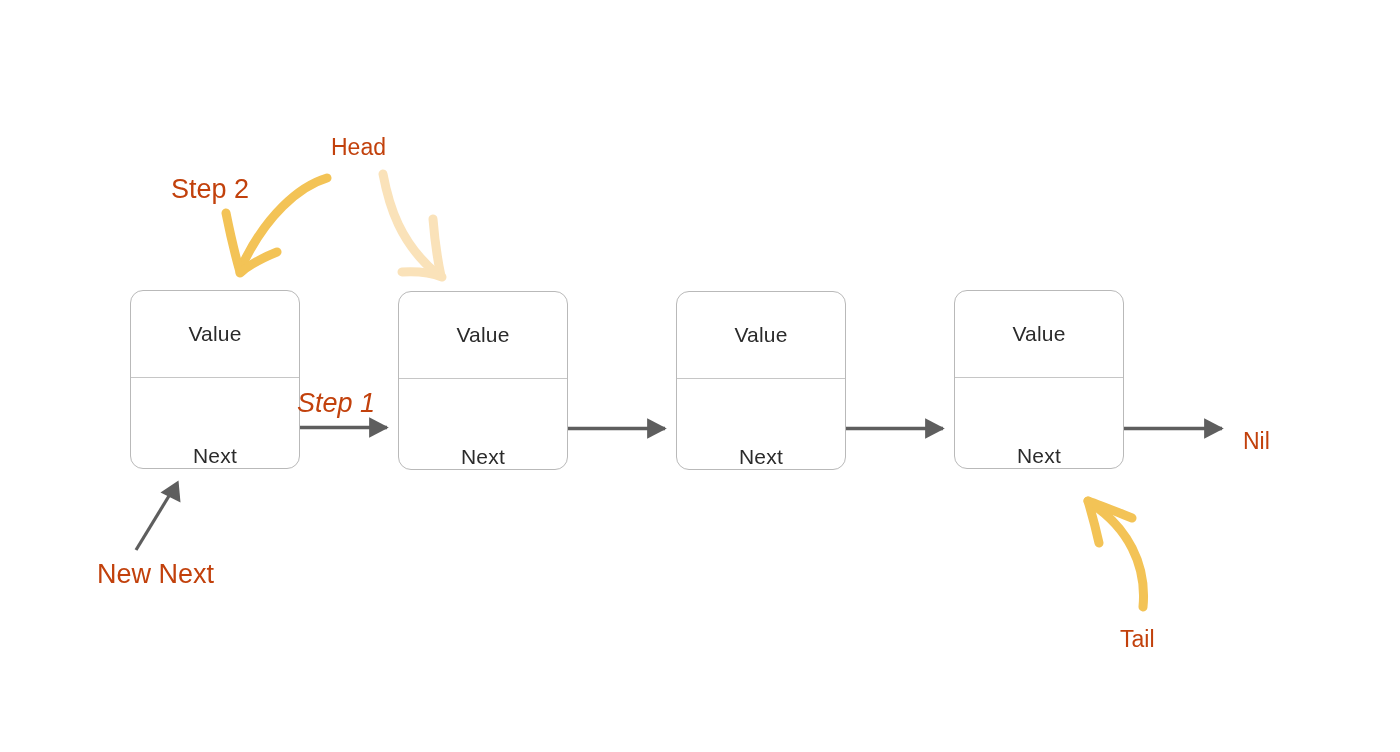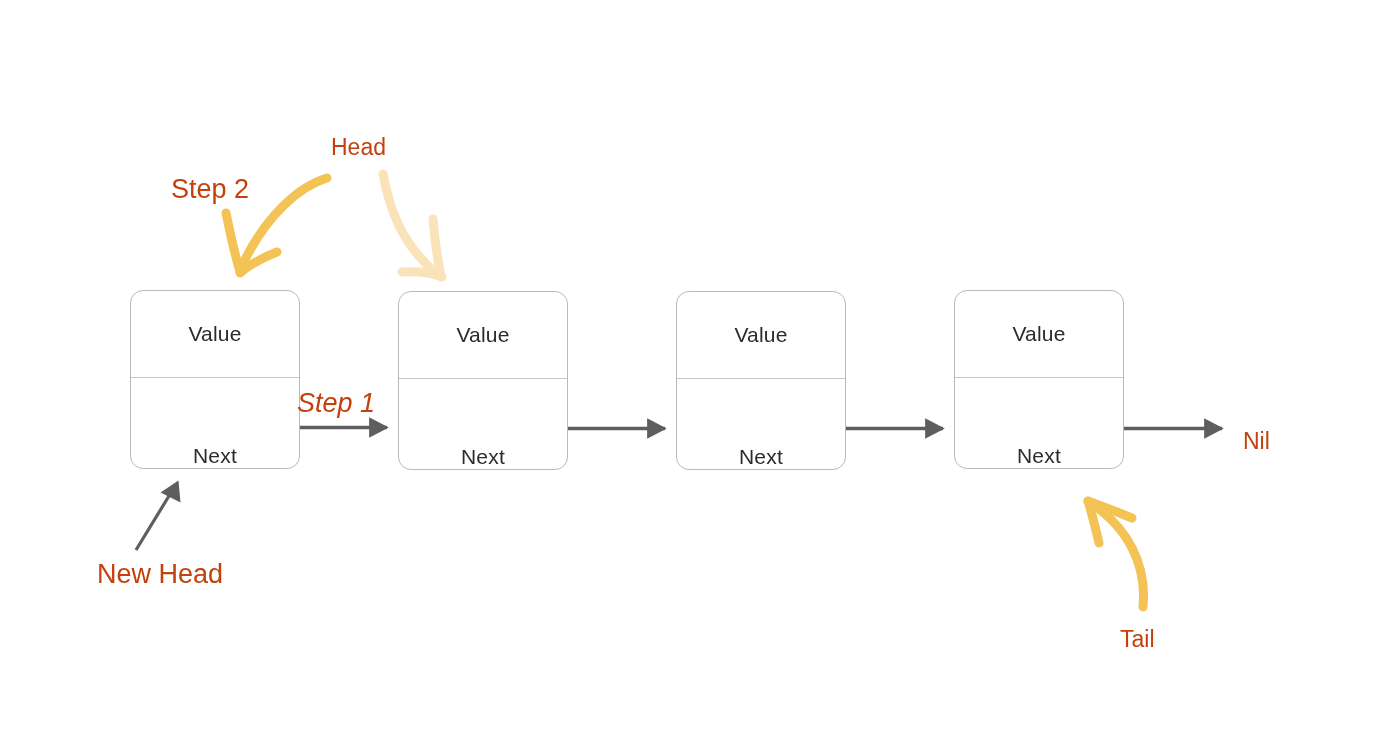--- a/index.html
+++ b/index.html
@@ -159,7 +159,7 @@
 
   <div class="lbl lbl-green" style="left:297px; top:390px;font-style:italic;">Step 1</div>
 
-  <div class="lbl lbl-green" style="left:97px; top:561px;">New Head</div>
+  <div class="lbl lbl-green" style="left:97px; top:561px;">New Next</div>
 
   <div class="lbl lbl-dark" style="left:1120px; top:628px;text-align:right;">Tail</div>
 

